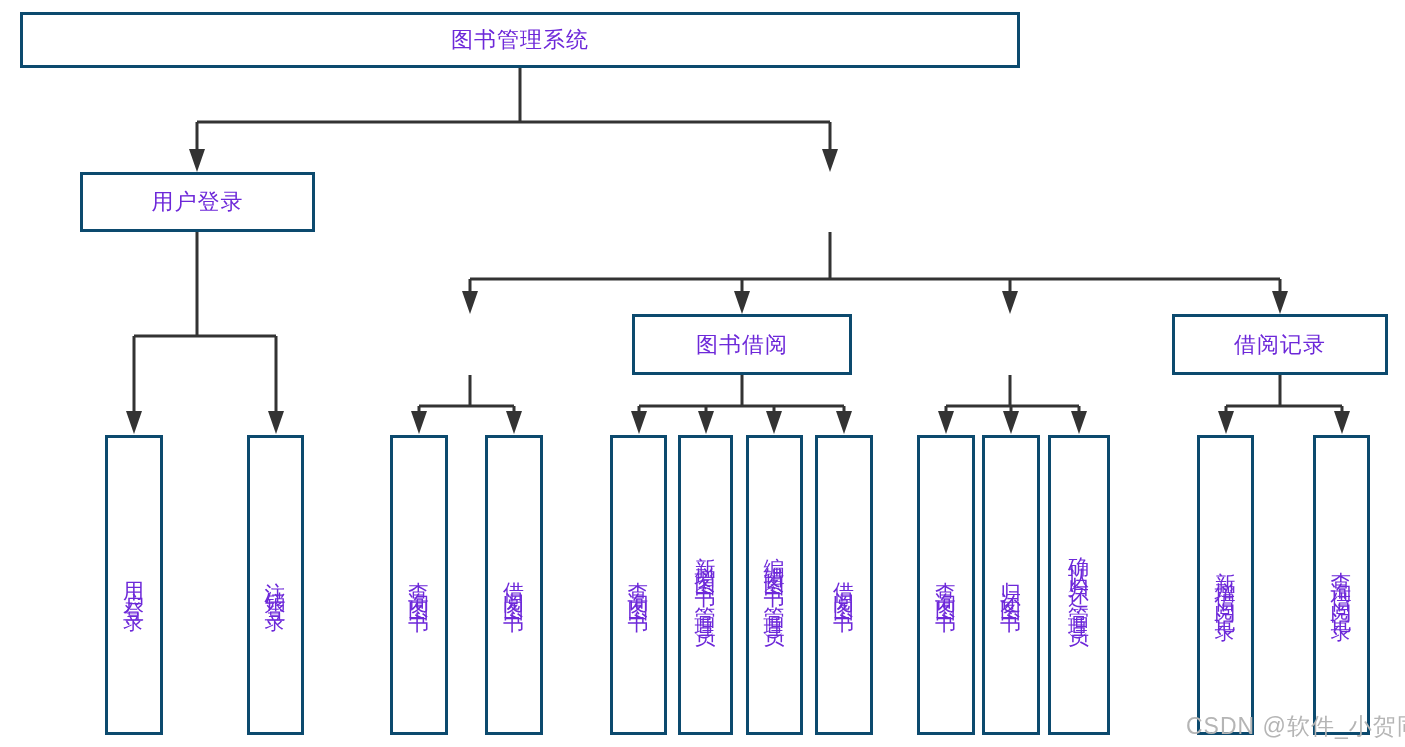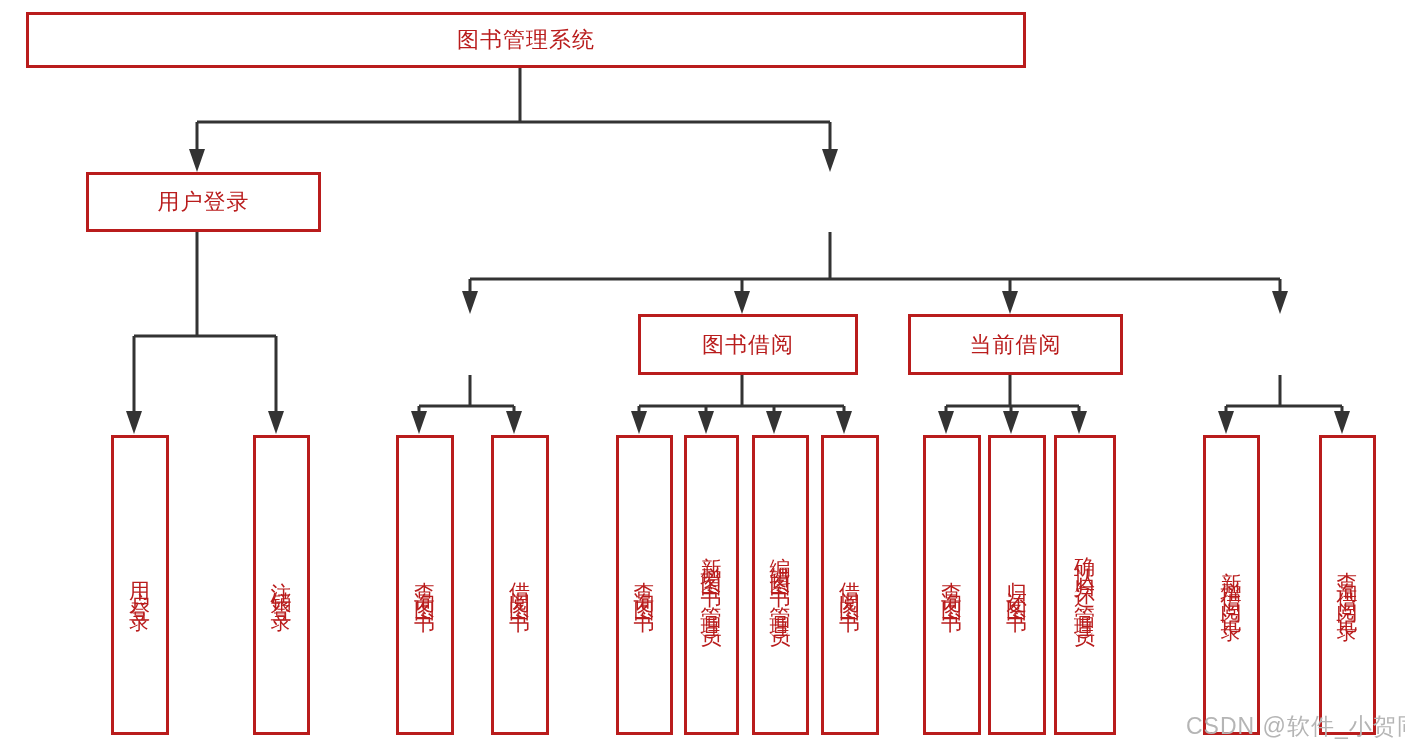--- a/index.html
+++ b/index.html
@@ -10,8 +10,8 @@
   .wires{position:absolute;left:0;top:0;z-index:1;}
   .box{
     position:absolute;box-sizing:border-box;background:#ffffff;
-    border:3px solid #b91c1c;color:#b91c1c;display:flex;
-    align-items:center;justify-content:center;z-index:2;margin-left:6px;
+    border:3px solid #0c4a6e;color:#6d28d9;display:flex;
+    align-items:center;justify-content:center;z-index:2;
   }
   .h{font-size:22px;letter-spacing:1px;}
   .v span{

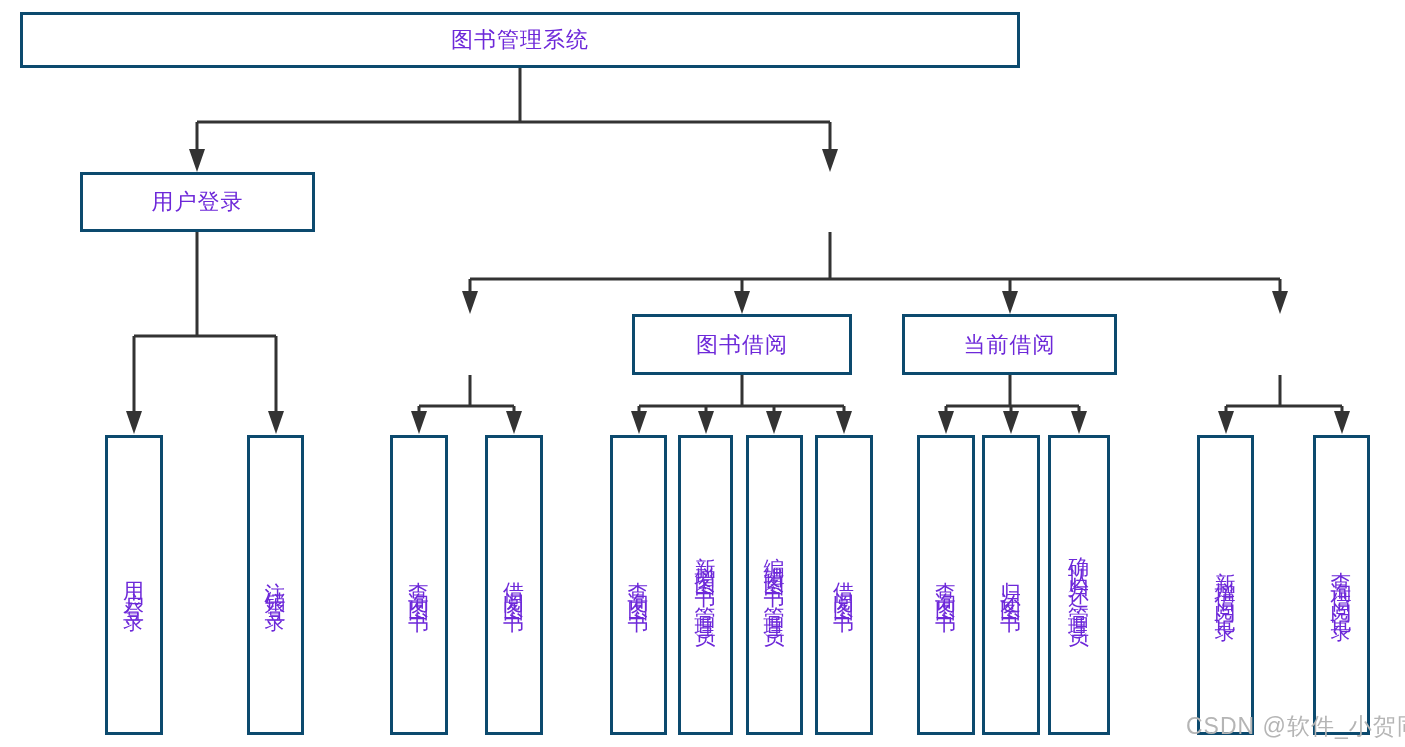--- a/index.html
+++ b/index.html
@@ -96,7 +96,6 @@
   <div class="box h n-user-login">用户登录</div>
 
   <div class="box h n-borrow">图书借阅</div>
-  <div class="box h n-current">当前借阅</div>
 
   <div class="box v leaf l-ul-login">
     <span>用户登录</span>

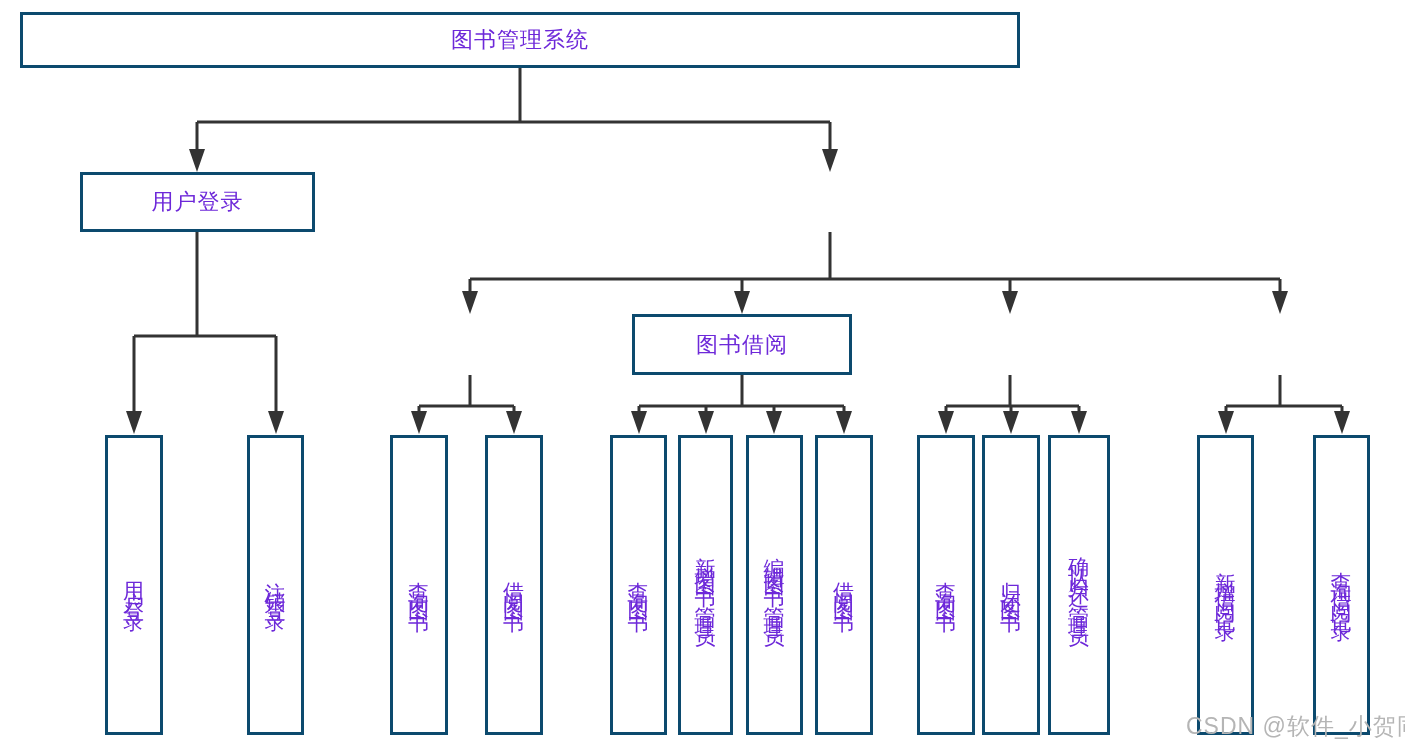--- a/index.html
+++ b/index.html
@@ -96,6 +96,7 @@
   <div class="box h n-user-login">用户登录</div>
 
   <div class="box h n-borrow">图书借阅</div>
+  <div class="box h n-record">借阅记录</div>
 
   <div class="box v leaf l-ul-login">
     <span>用户登录</span>

